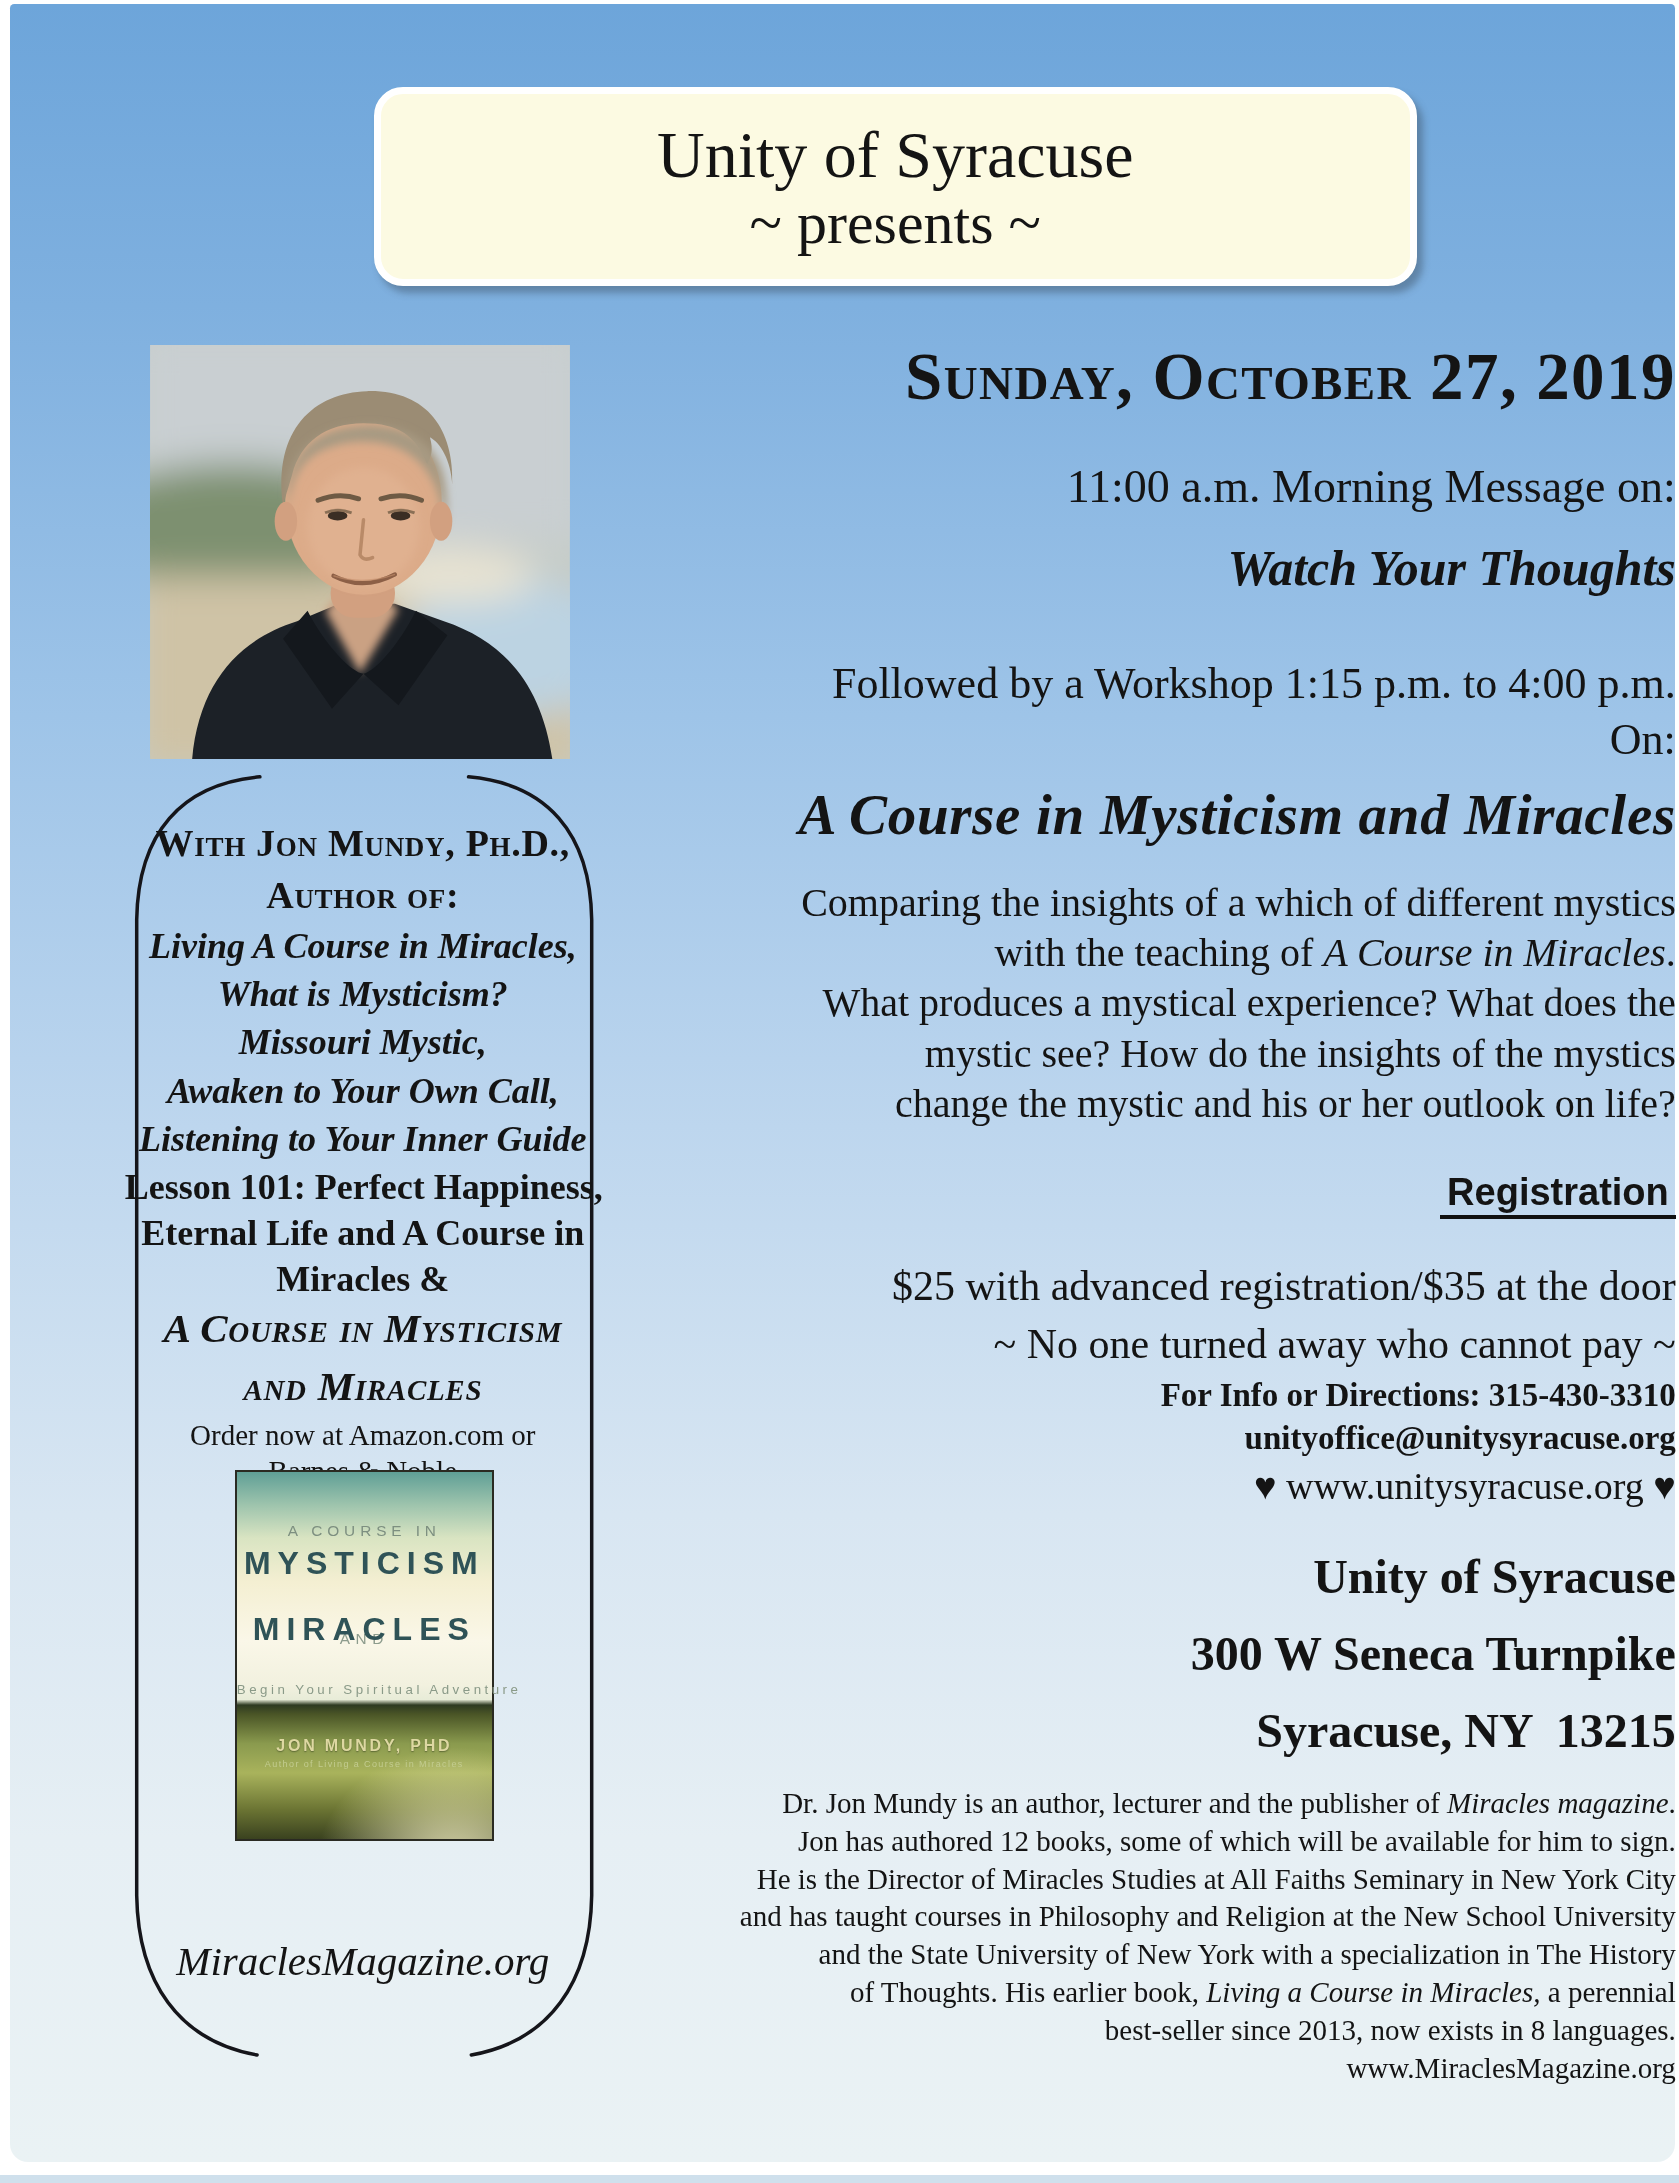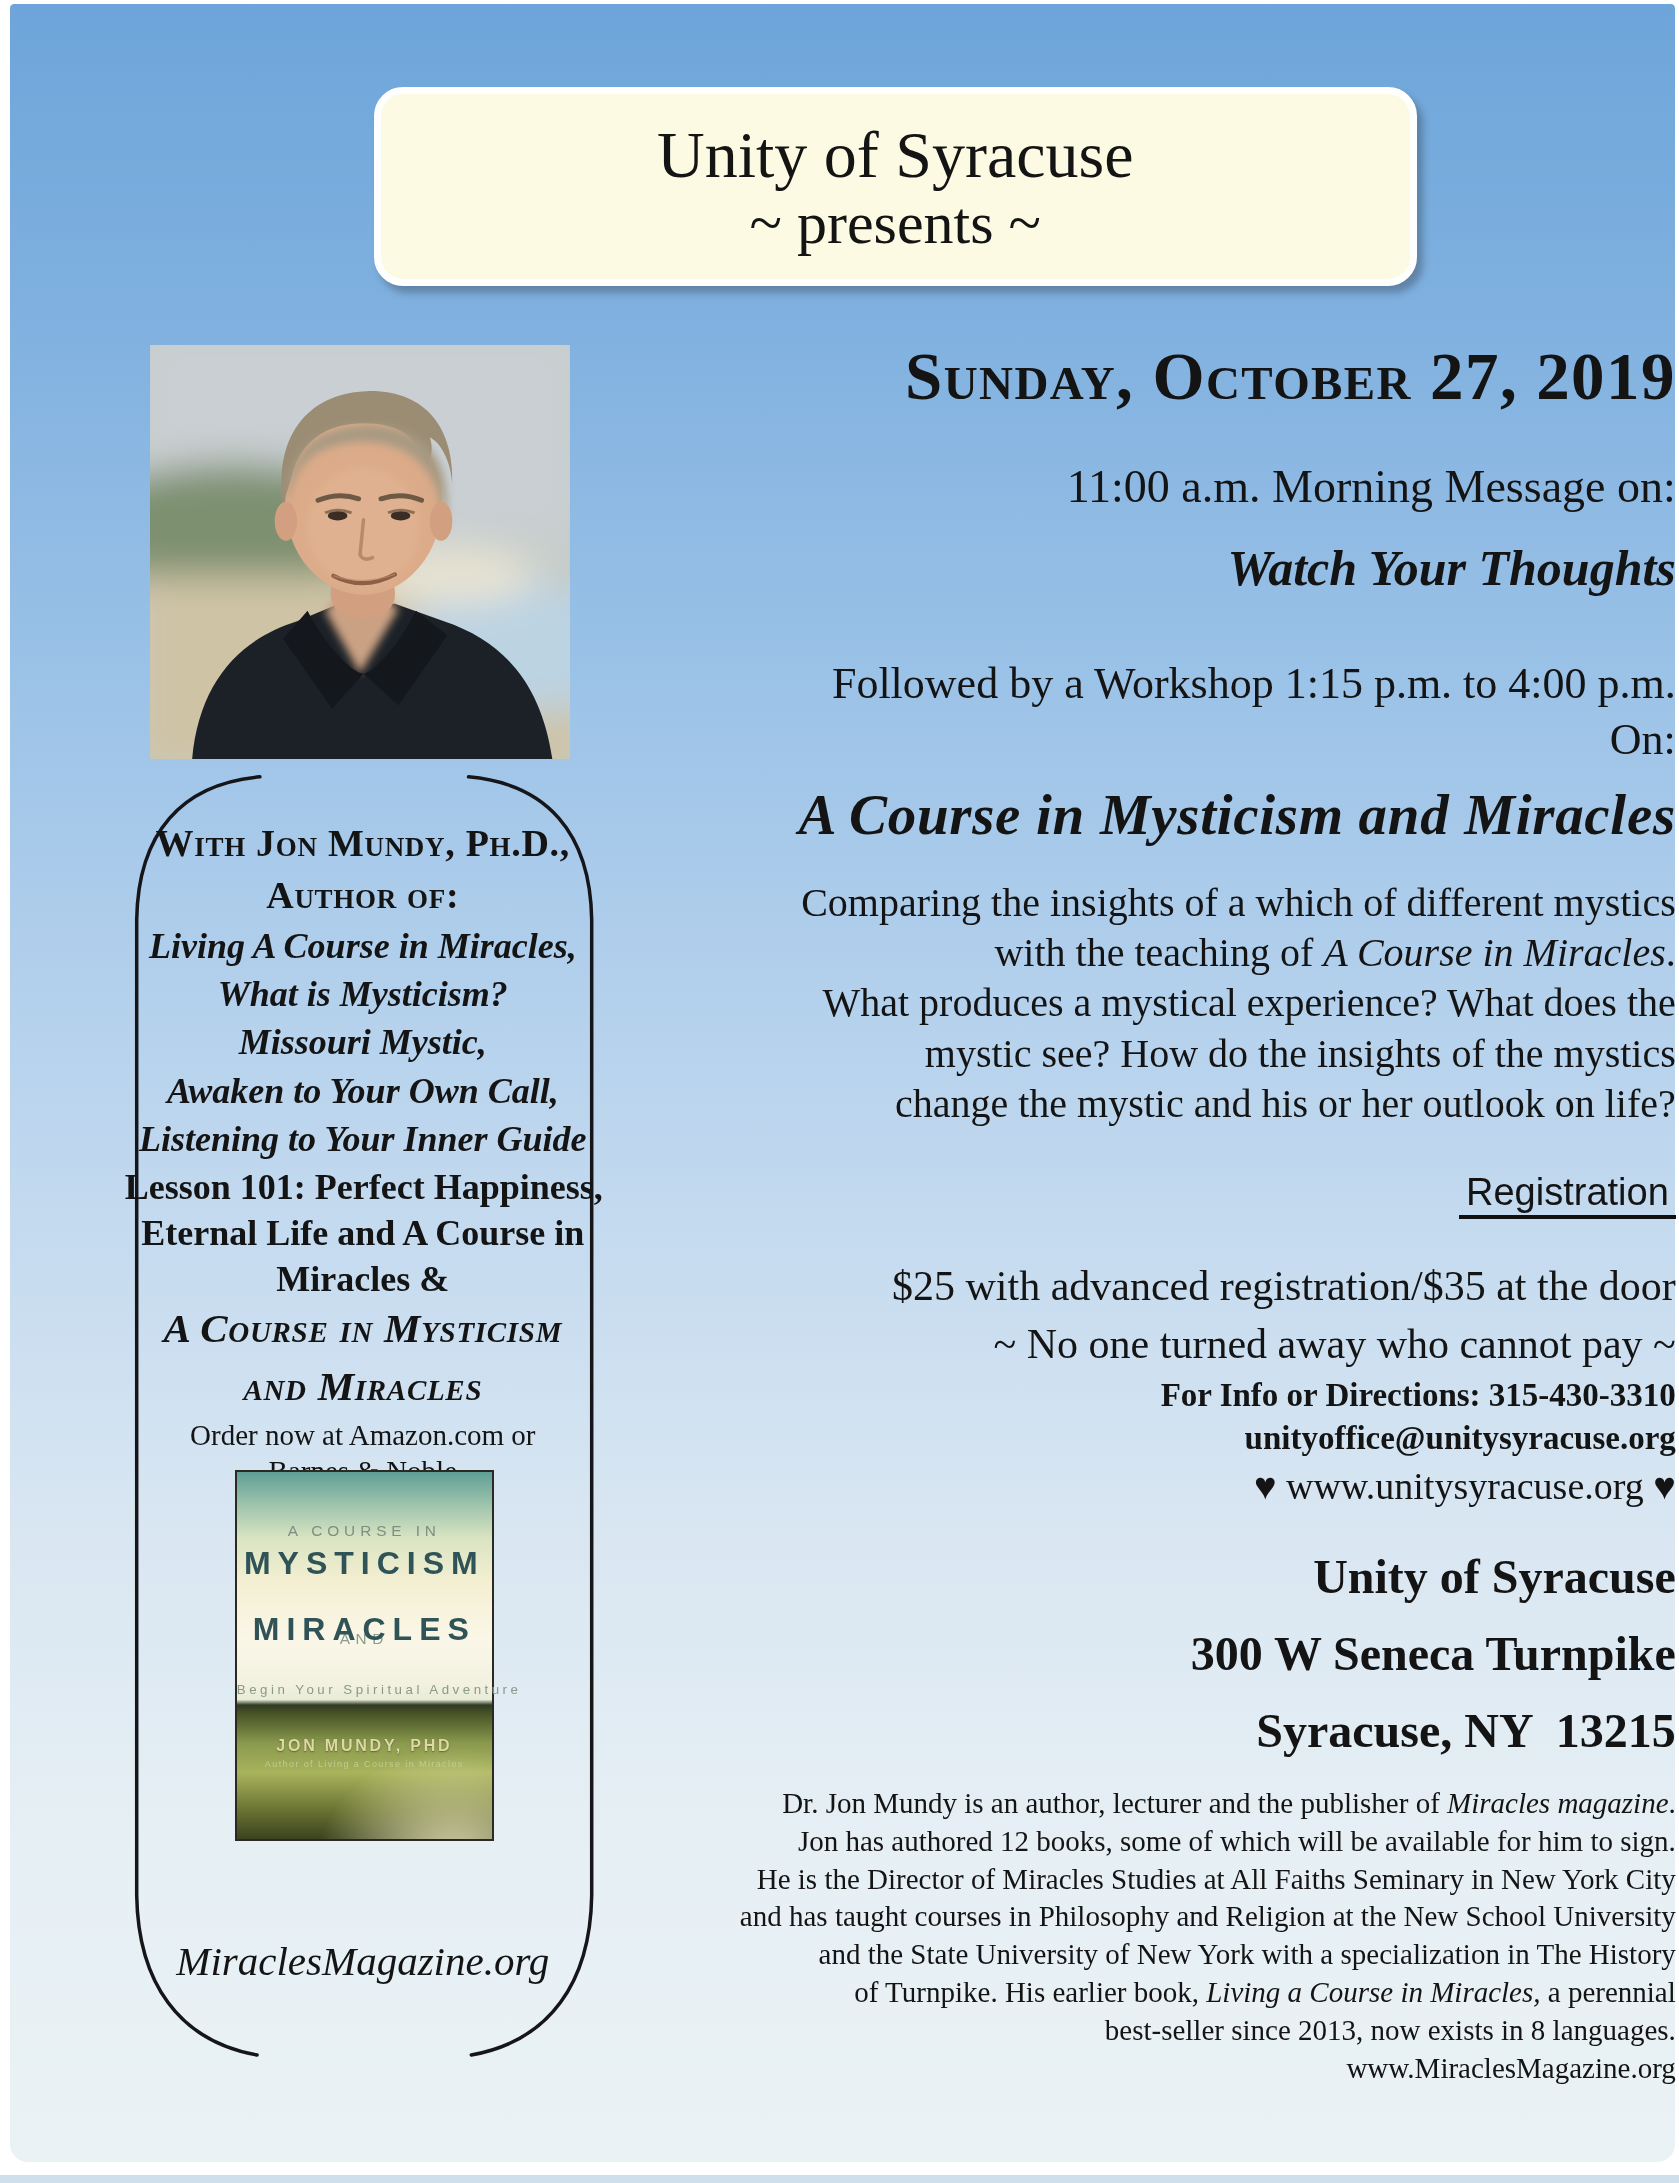--- a/index.html
+++ b/index.html
@@ -31,7 +31,7 @@
   .wk-title{top:778px;font-size:57px;font-weight:bold;font-style:italic;letter-spacing:0.7px;}
   .desc{font-size:40px;}
   .d1{top:875px;} .d2{top:925px;} .d3{top:975px;} .d4{top:1026px;} .d5{top:1076px;}
-  .reg-head{top:1167px;font-family:"Liberation Sans","DejaVu Sans",sans-serif;font-size:38px;font-weight:normal;}
+  .reg-head{top:1167px;font-family:"Liberation Sans","DejaVu Sans",sans-serif;font-size:38px;font-weight:bold;}
   .reg-head span{border-bottom:4.9px solid #111;padding:0 7px 1.4px 7px;}
   .price{top:1258px;font-size:42px;}
   .nopay{top:1316px;font-size:42px;}

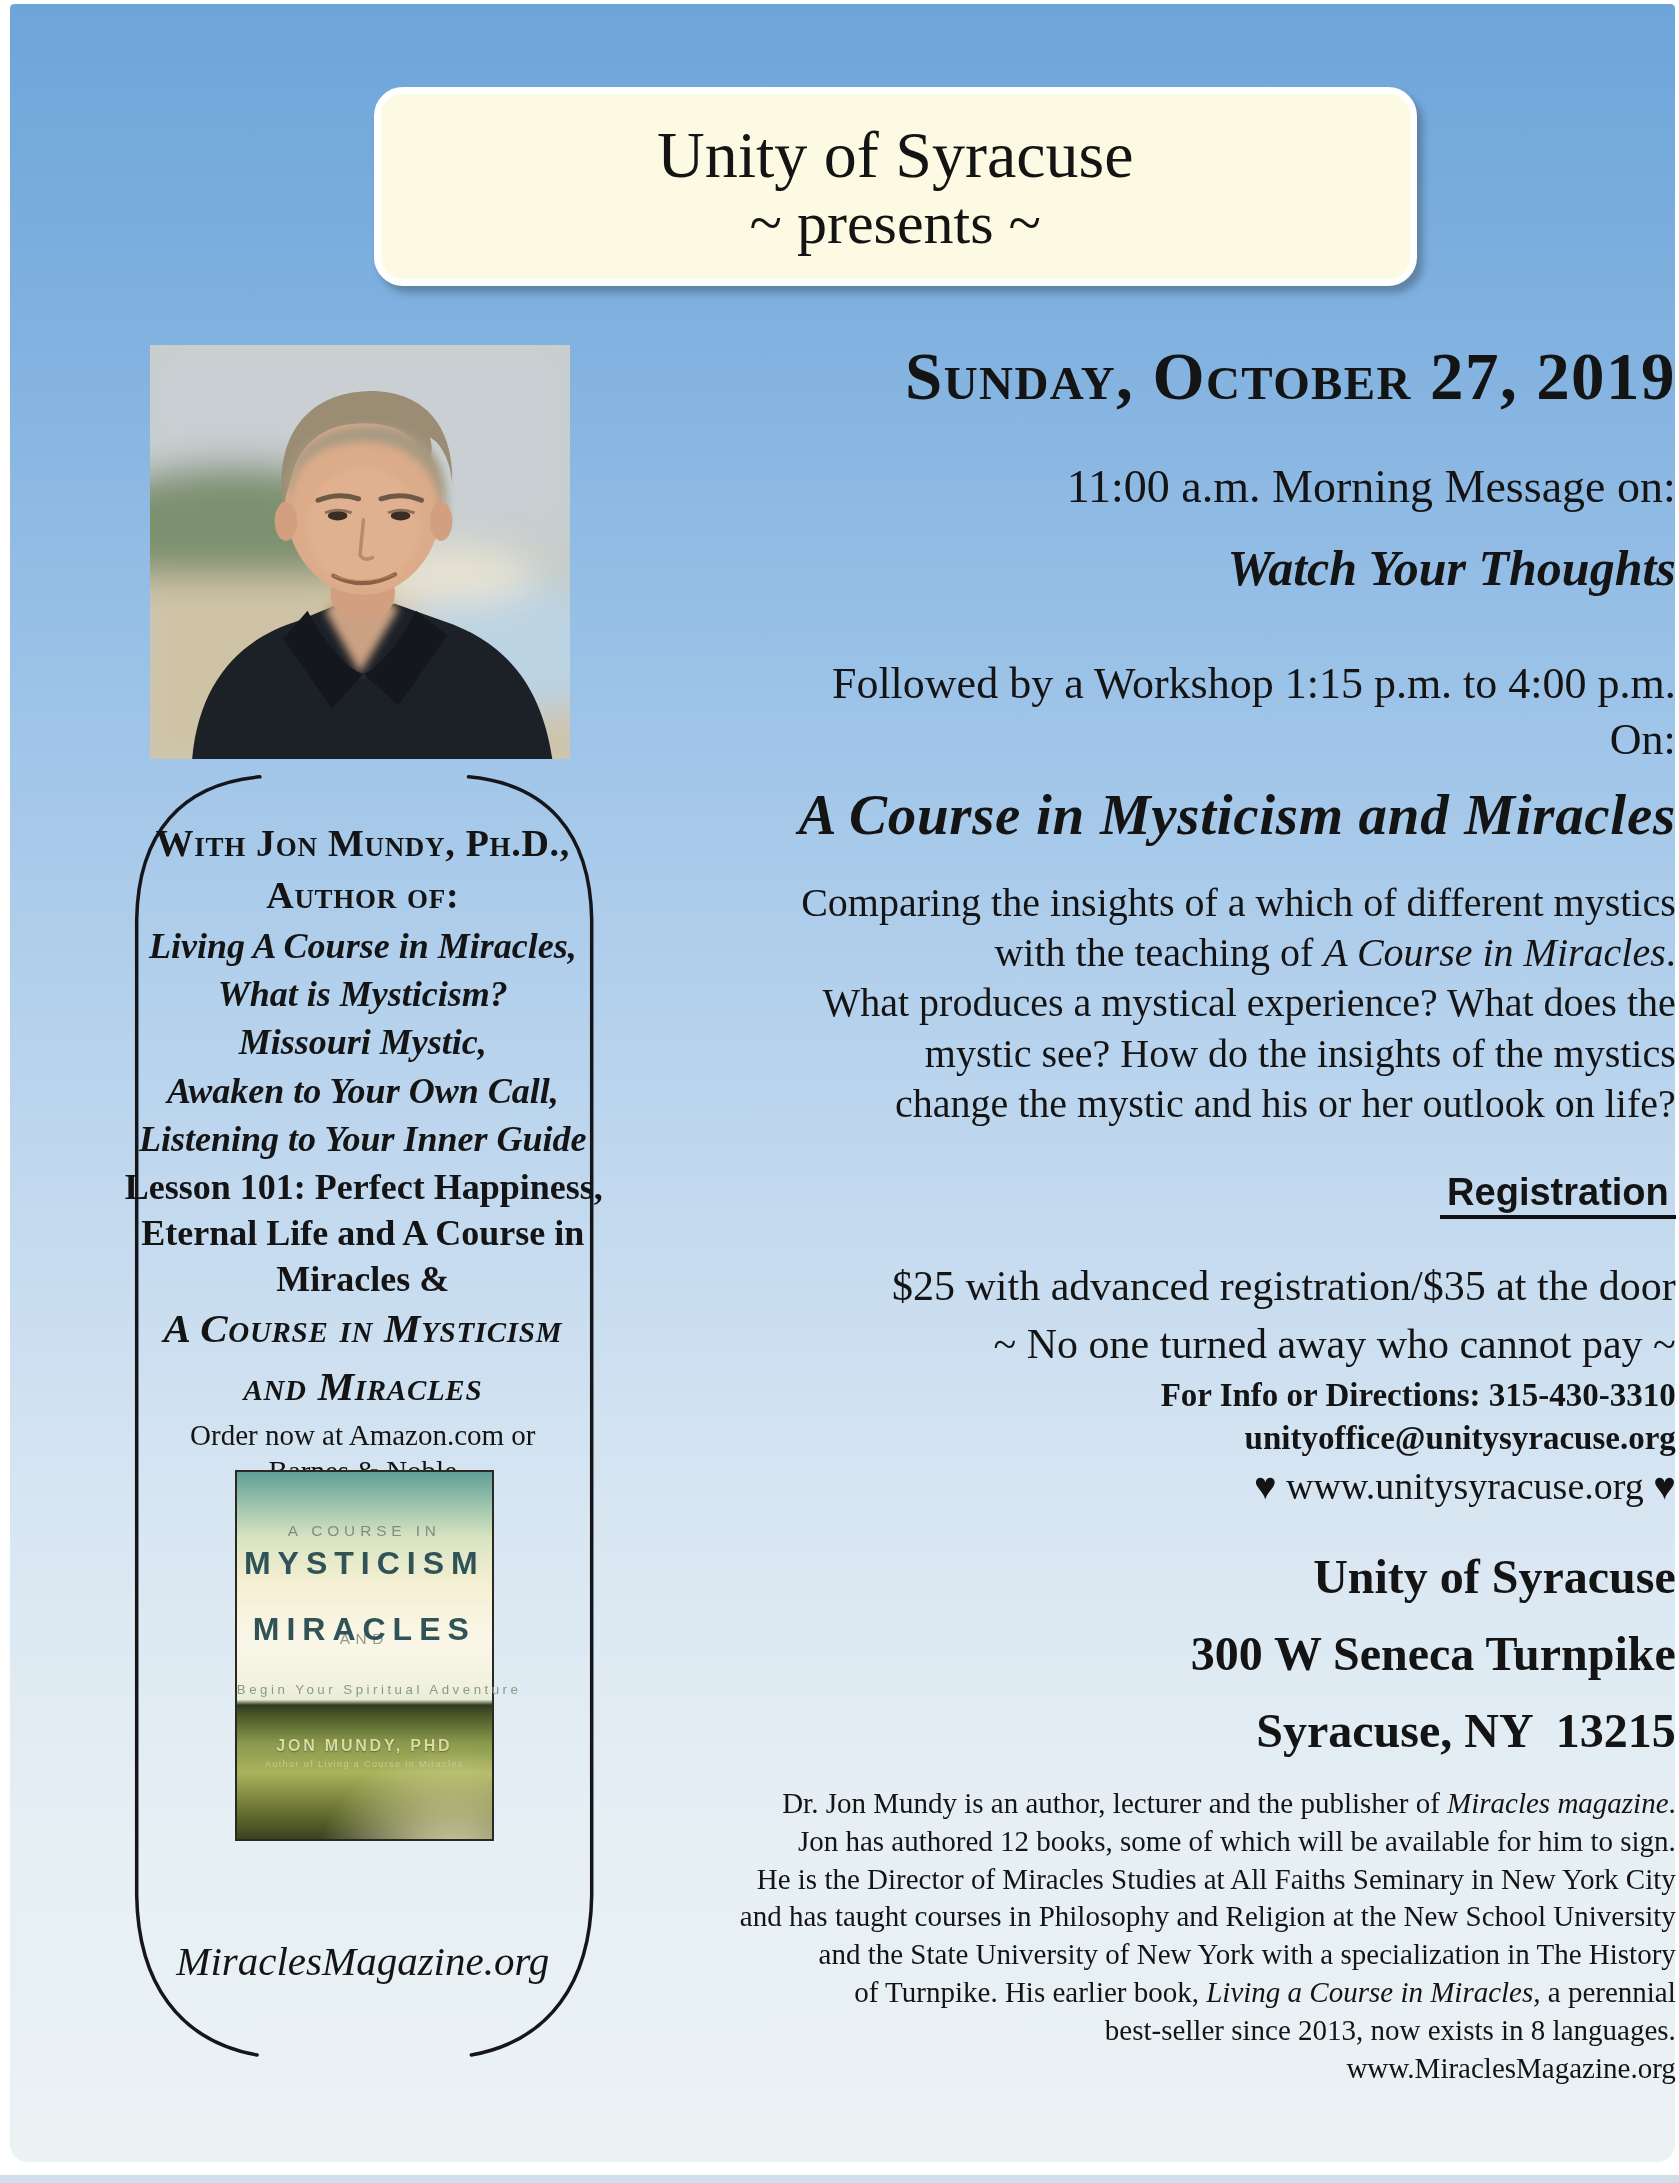--- a/index.html
+++ b/index.html
@@ -199,7 +199,7 @@
     <div class="cline bio b3">He is the Director of Miracles Studies at All Faiths Seminary in New York City</div>
     <div class="cline bio b4">and has taught courses in Philosophy and Religion at the New School University</div>
     <div class="cline bio b5">and the State University of New York with a specialization in The History</div>
-    <div class="cline bio b6"><span>of Turnpike. His earlier book, </span><span class="it">Living a Course in Miracles,</span><span> a perennial</span></div>
+    <div class="cline bio b6"><span>of Thoughts. His earlier book, </span><span class="it">Living a Course in Miracles,</span><span> a perennial</span></div>
     <div class="cline bio b7">best-seller since 2013, now exists in 8 languages.</div>
     <div class="cline bio b8">www.MiraclesMagazine.org</div>
 

